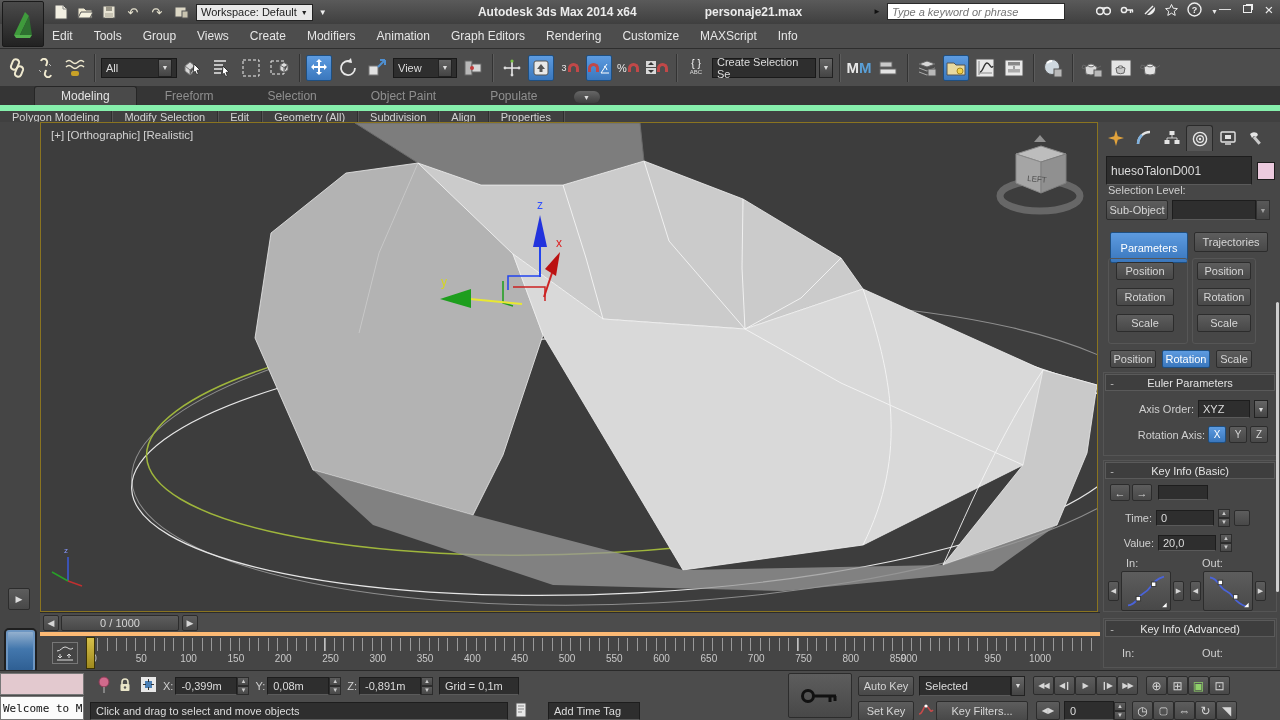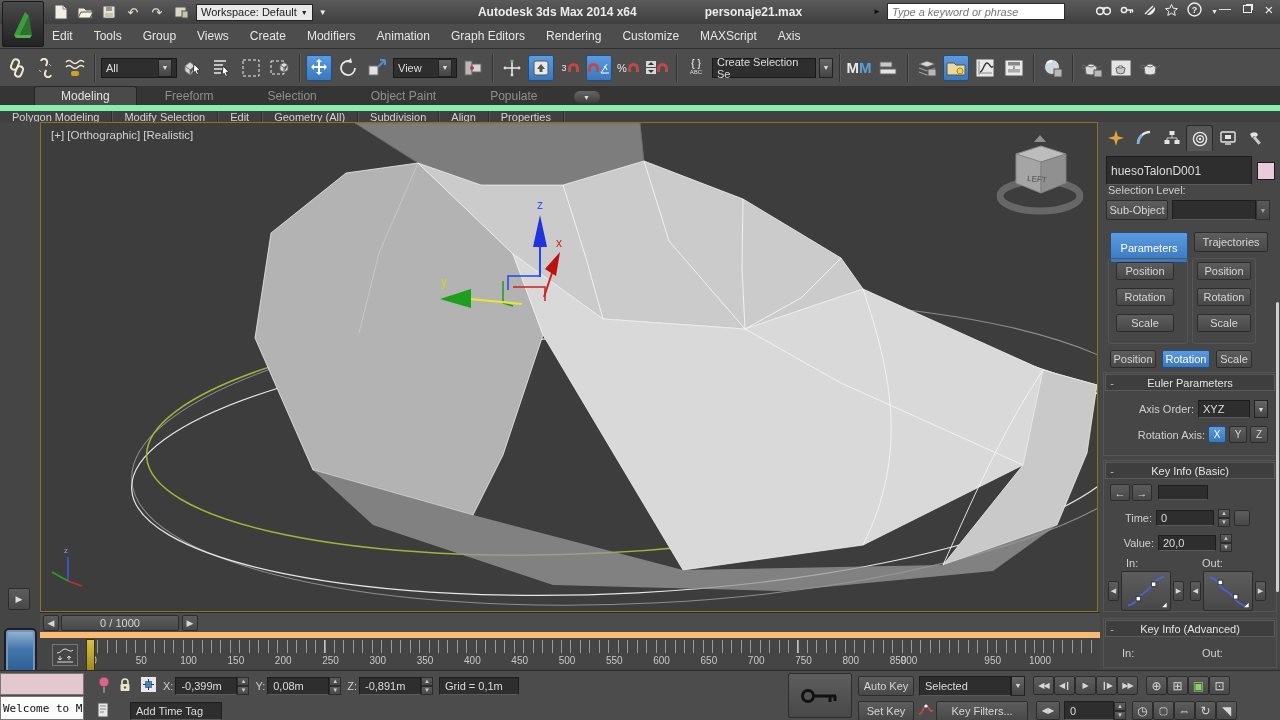--- a/index.html
+++ b/index.html
@@ -228,7 +228,7 @@
   <span>Rendering</span>
   <span>Customize</span>
   <span>MAXScript</span>
-  <span>Axis</span>
+  <span>Info</span>
 </div>
 
 <div class="toolbar">

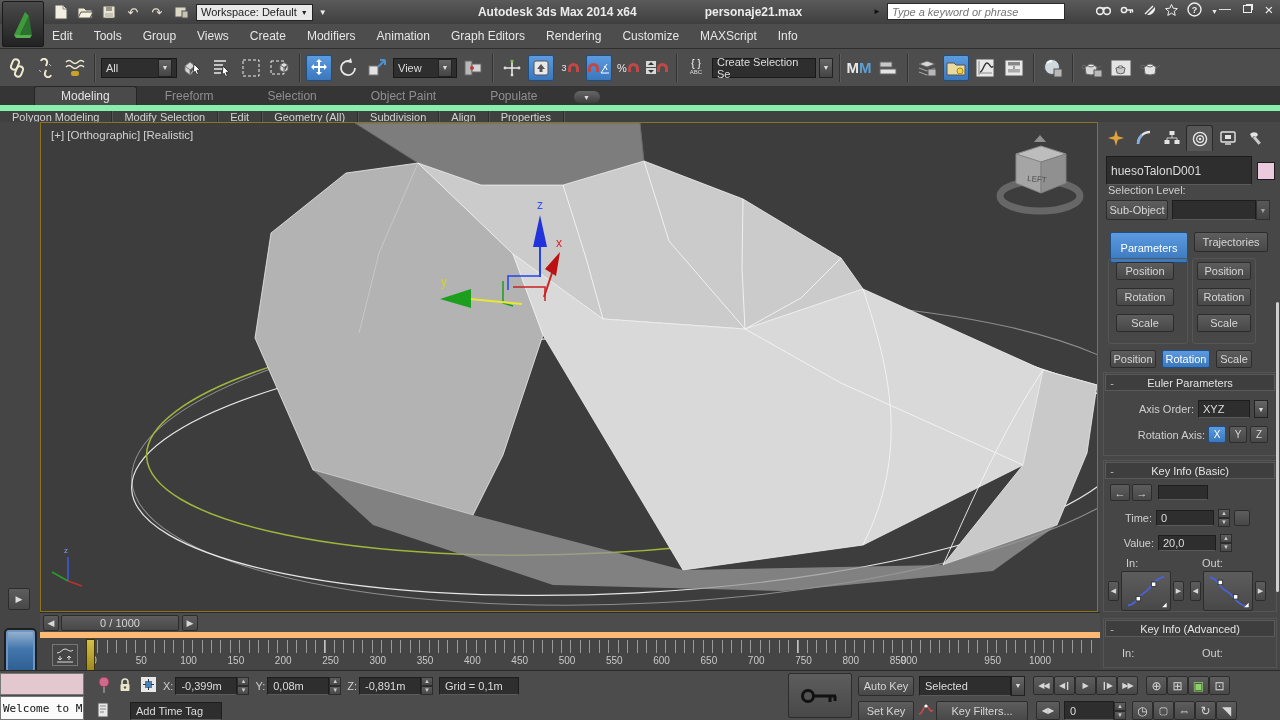--- a/index.html
+++ b/index.html
@@ -97,7 +97,7 @@
                 border-top:1px solid #2b2b2b; display:flex; align-items:center; }
   .ts-btn { width:16px; height:16px; margin-left:3px; font-size:9px; }
   .ts-display { width:118px; height:16px; margin-left:2px; display:flex; align-items:center; justify-content:center; font-size:11px; }
-  .trackbar { position:absolute; left:40px; top:632px; width:1060px; height:38px; background:#454545; border-top:6px solid #fdba74; }
+  .trackbar { position:absolute; left:40px; top:632px; width:1060px; height:38px; background:#454545; border-top:4px solid #fdba74; }
   .mini-curve { position:absolute; left:12px; top:6px; width:26px; height:22px; border:1px solid #777; color:#ddd;
                 font-size:9px; display:flex; flex-direction:column; align-items:center; justify-content:center; line-height:8px; }
   .ruler { position:absolute; left:48px; top:0; width:1008px; height:38px; }

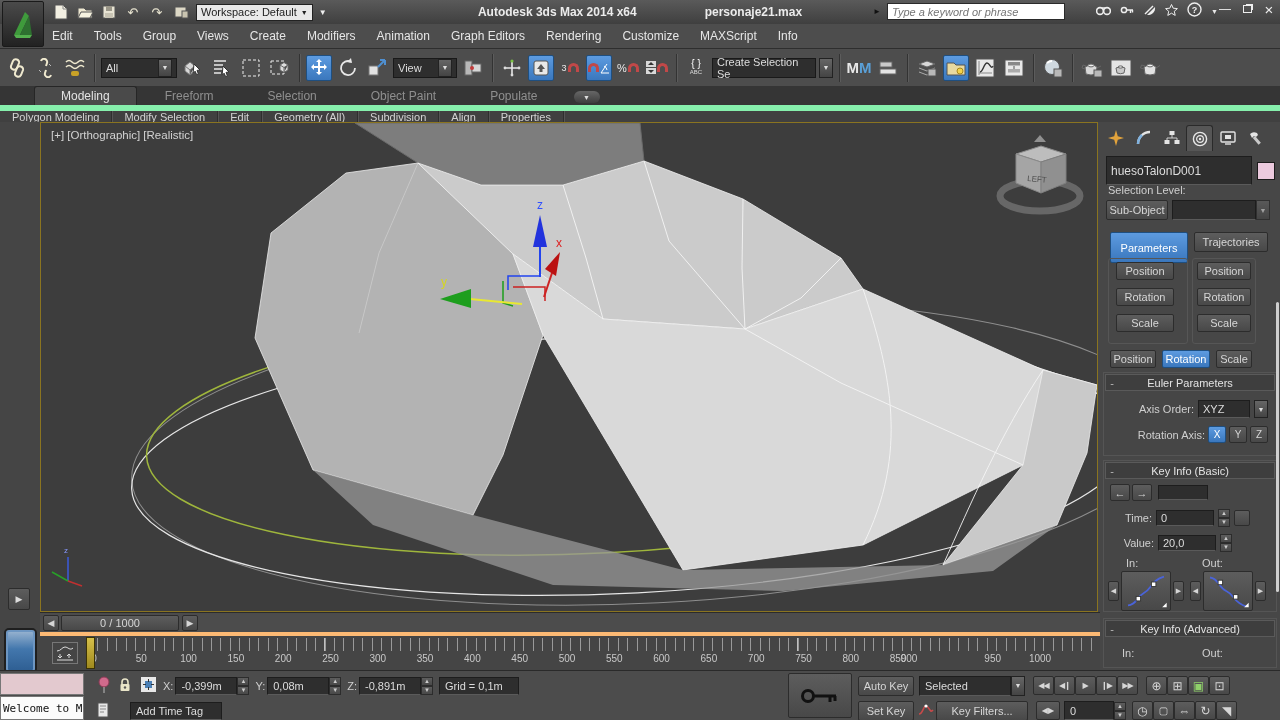--- a/index.html
+++ b/index.html
@@ -768,6 +768,7 @@
   </div>
 
   <div class="sb-row" style="top:27px;padding-left:90px">
+    <span class="sunken status-field" style="width:418px">Click and drag to select and move objects</span>
     <span style="margin-left:6px">
       <svg width="14" height="16" viewBox="0 0 14 16">
           <rect x="2" y="1" width="10" height="14" fill="#e8e8e8" stroke="#555"></rect>

